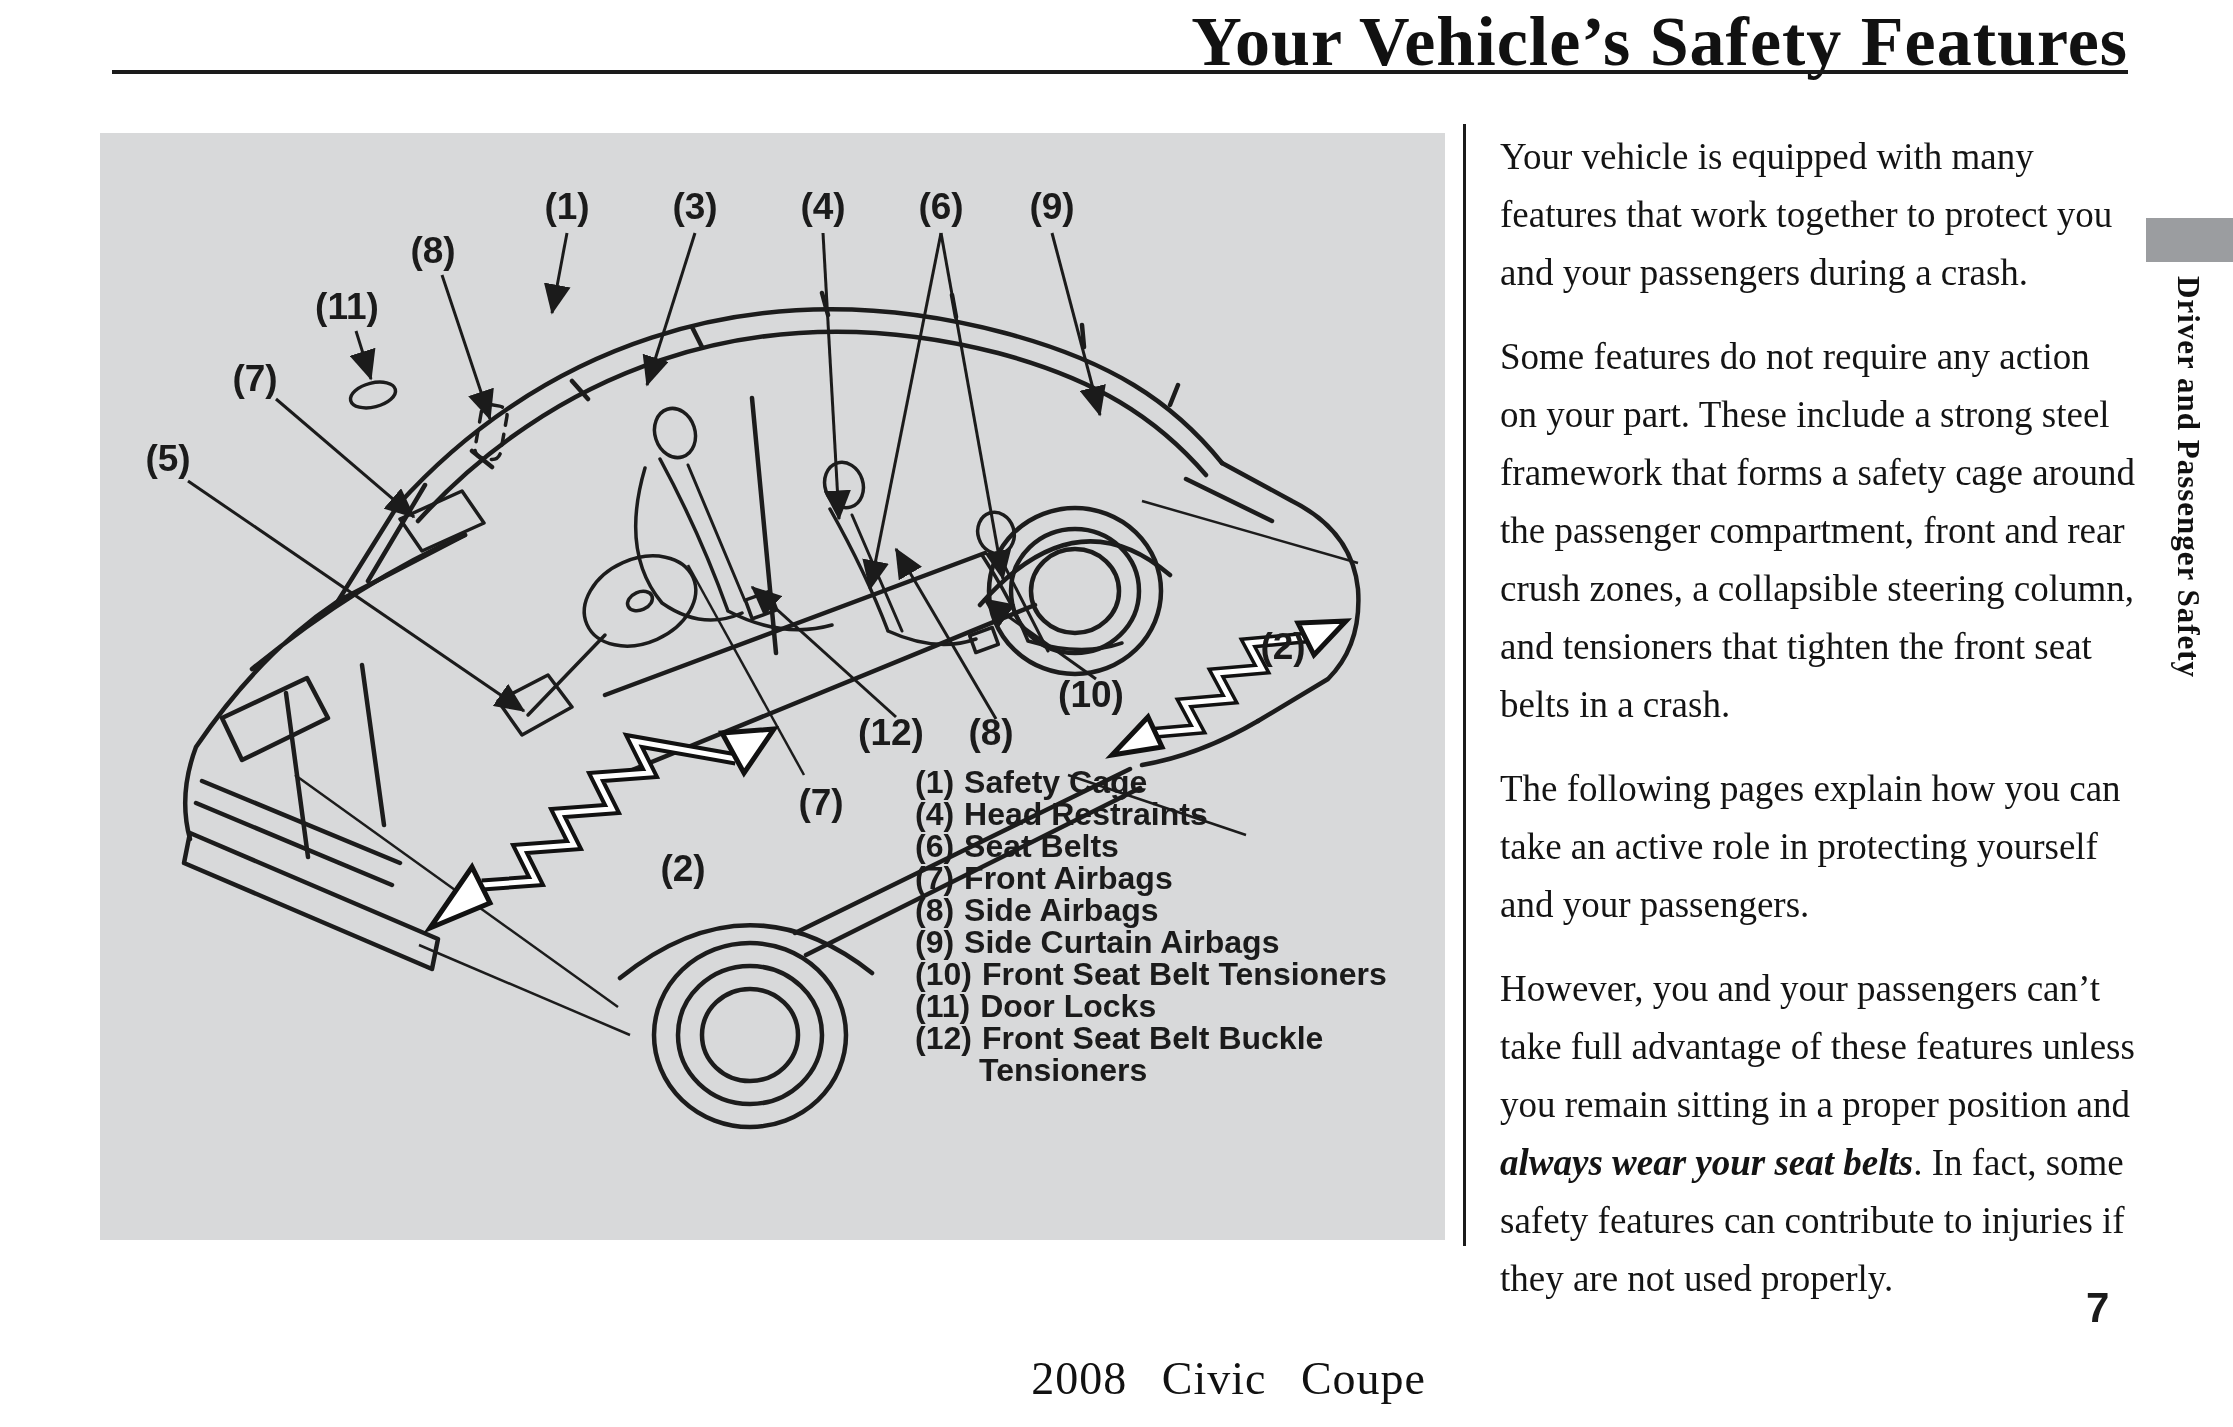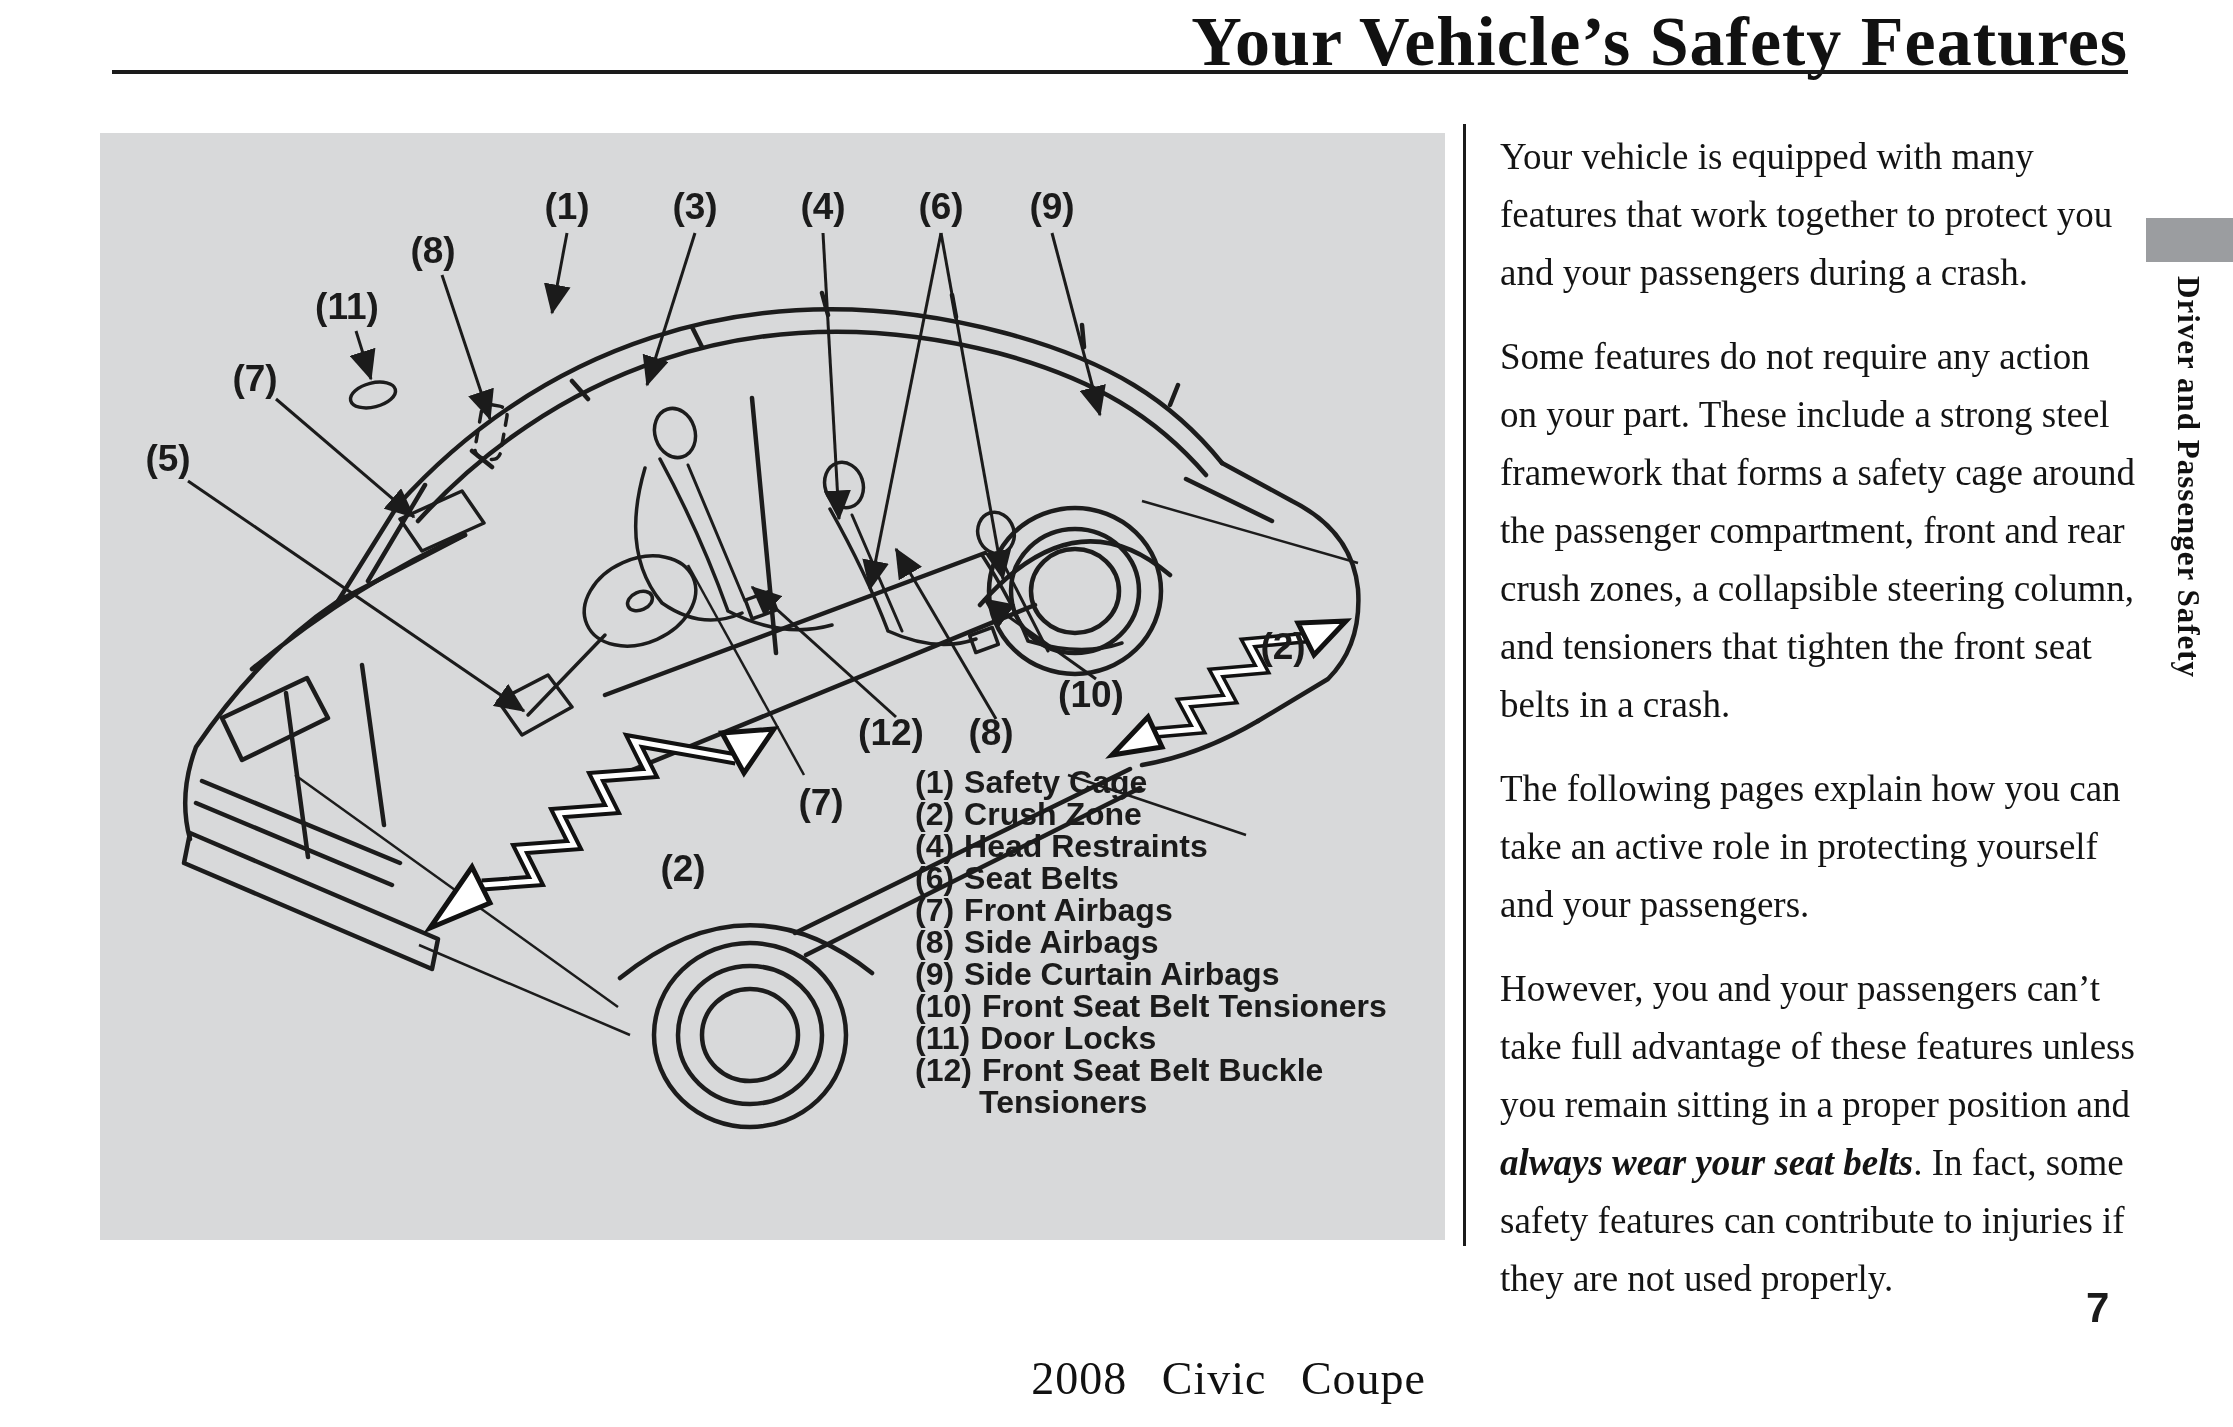--- a/index.html
+++ b/index.html
@@ -165,7 +165,6 @@
 
   <div class="legend">
     <div class="lg-row"><span class="lg-num">(1)</span><span>Safety Cage</span></div>
-    <div class="lg-row"><span class="lg-num">(2)</span><span>Crush Zone</span></div>
     <div class="lg-row"><span class="lg-num">(4)</span><span>Head Restraints</span></div>
     <div class="lg-row"><span class="lg-num">(6)</span><span>Seat Belts</span></div>
     <div class="lg-row"><span class="lg-num">(7)</span><span>Front Airbags</span></div>

